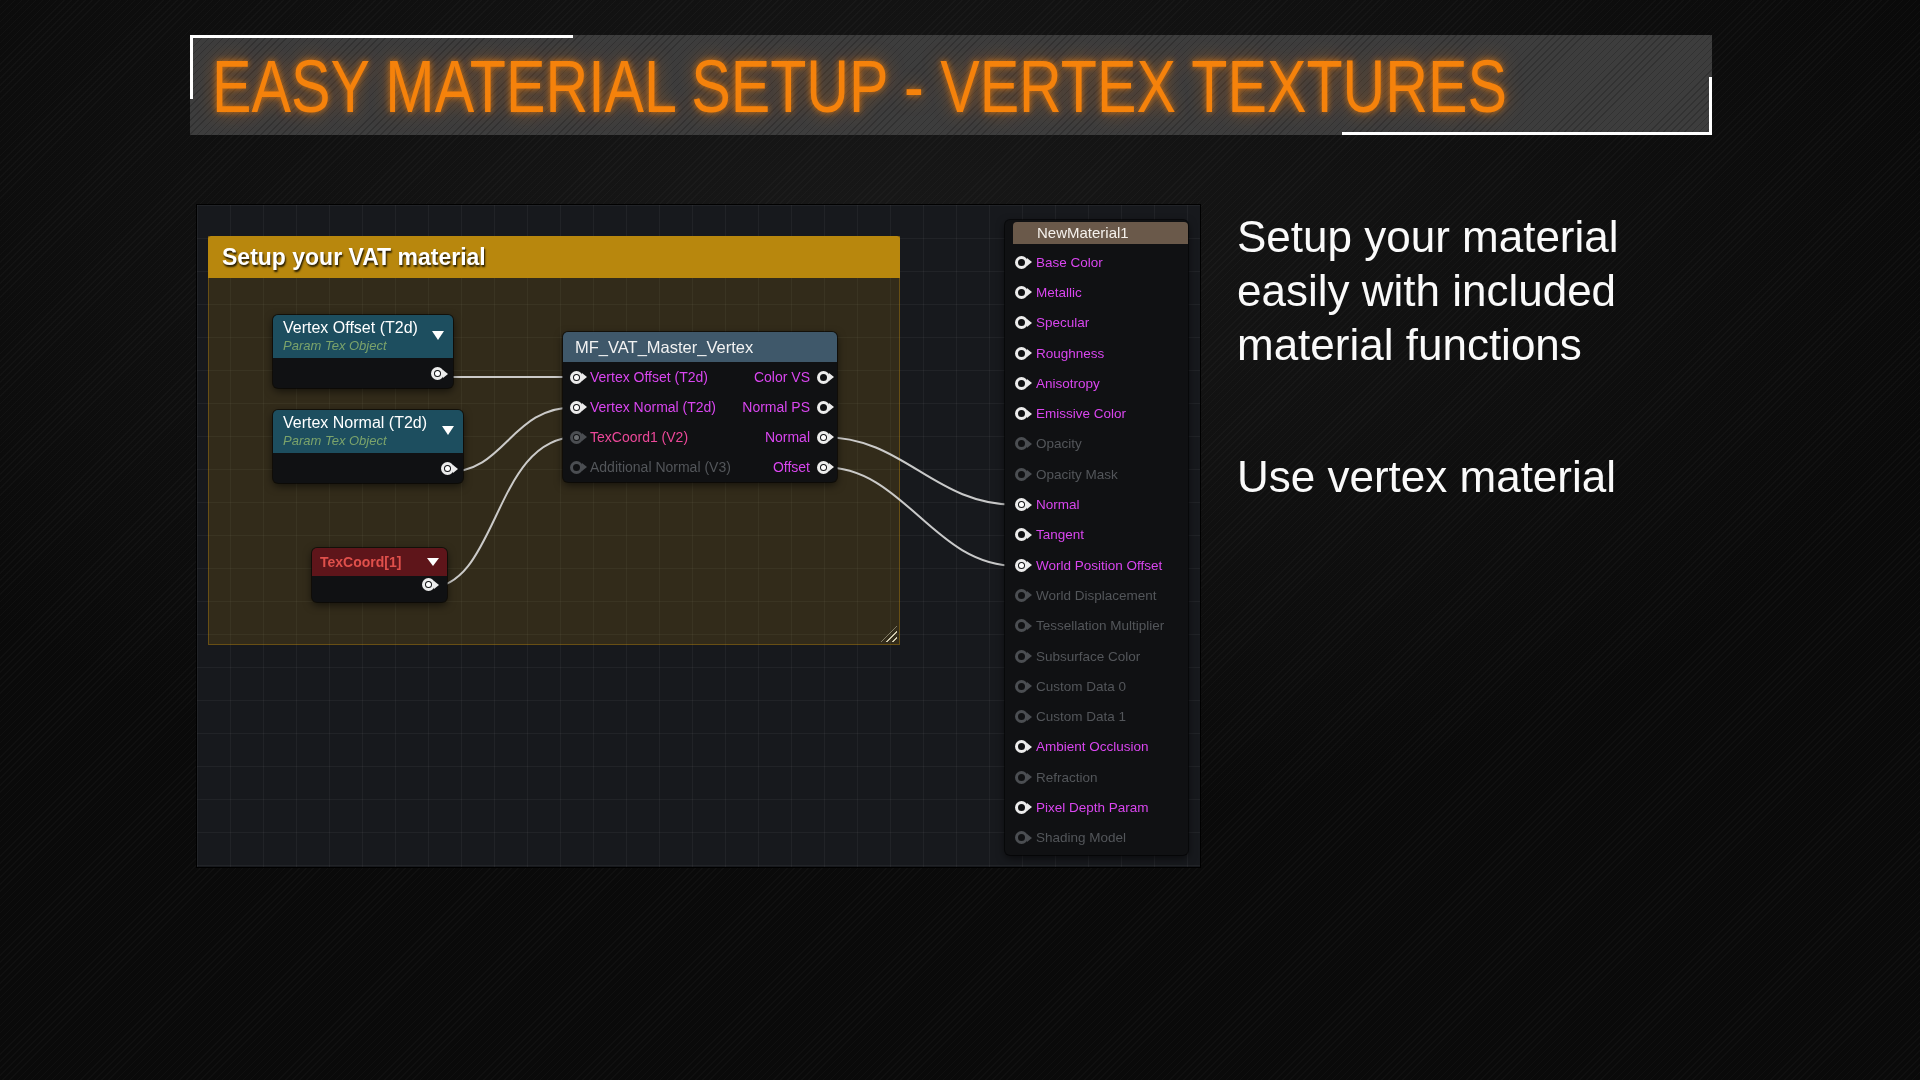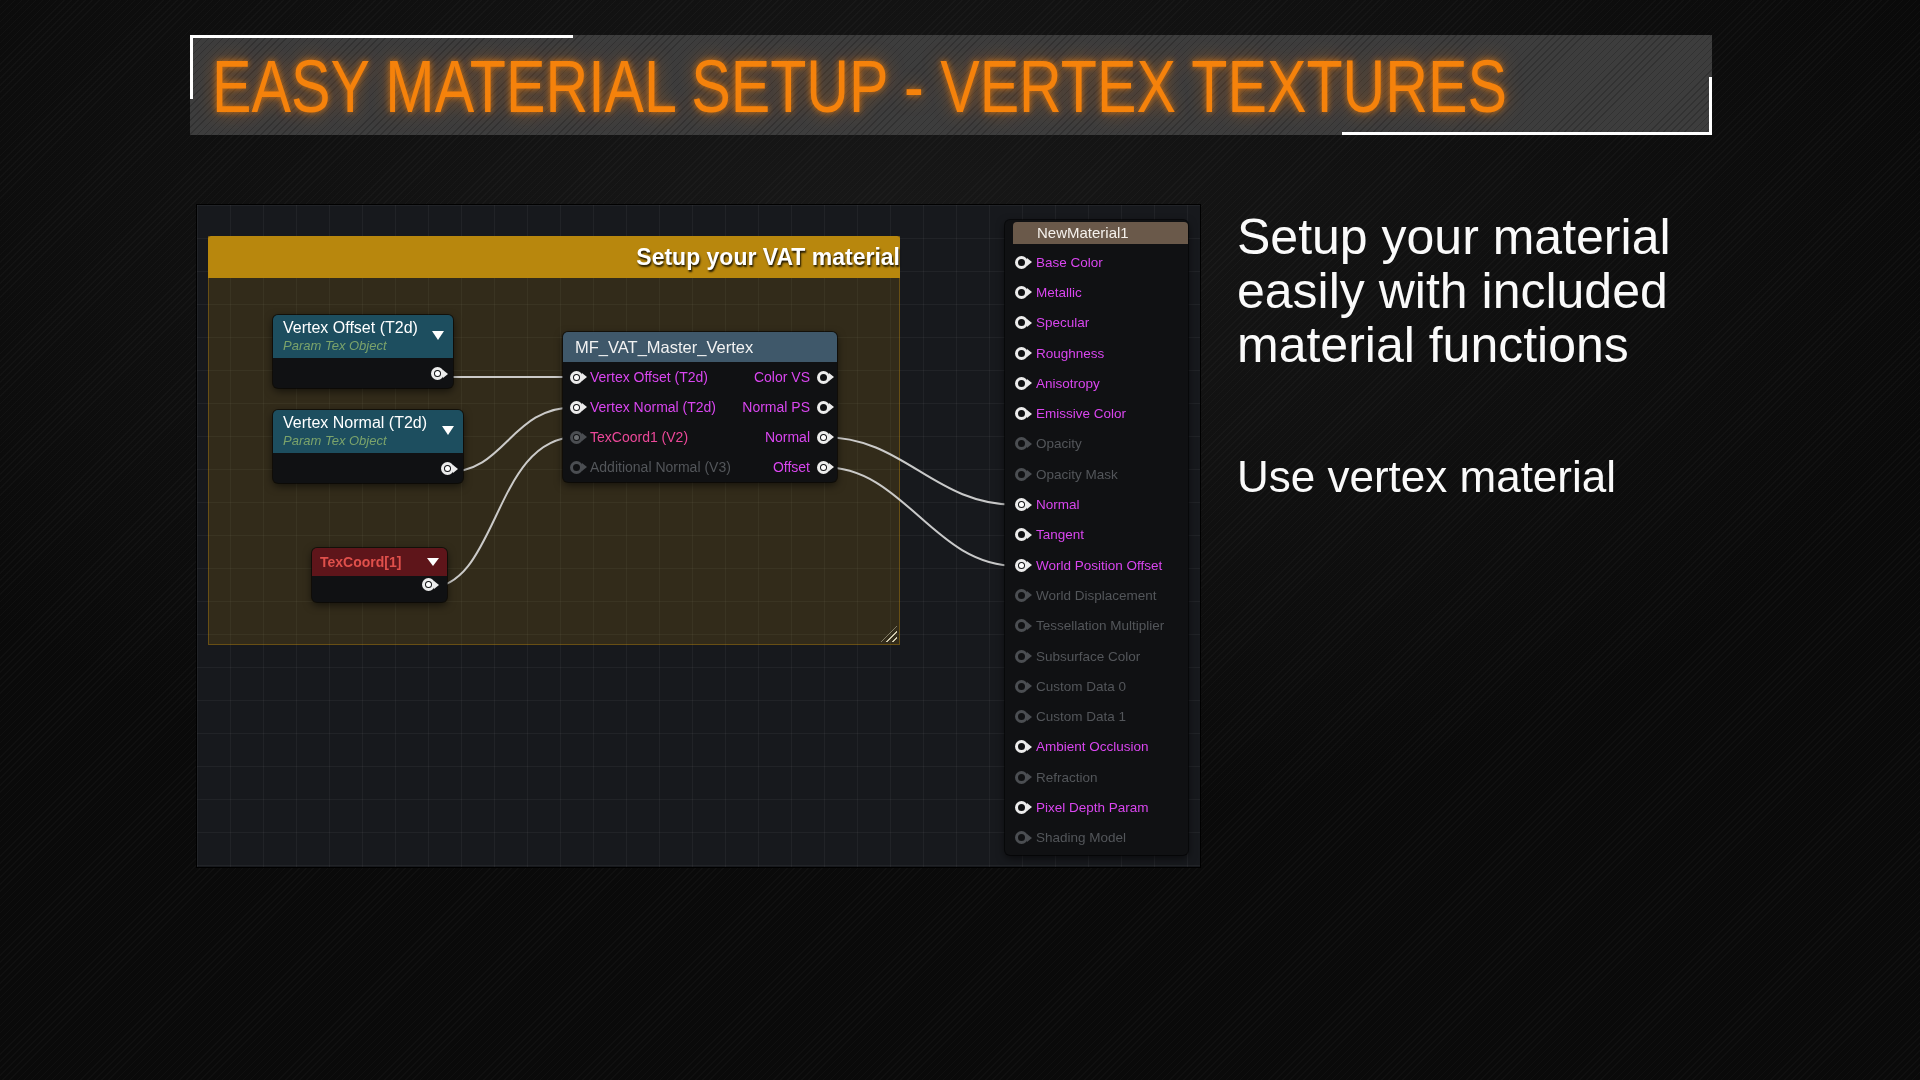--- a/index.html
+++ b/index.html
@@ -49,8 +49,8 @@
     background:rgba(184,135,13,0.17); border:1px solid rgba(184,135,13,0.40); border-top:none; }
   .comment-header { position:absolute; left:-1px; top:0; right:-1px; height:42px;
     background:#B8870D; border-radius:3px 3px 0 0; }
-  .comment-title { font-size:23px; font-weight:700; color:#fff; line-height:42px; 
-    text-shadow:1px 2px 2px rgba(0,0,0,0.85);text-align:right; }
+  .comment-title { font-size:23px; font-weight:700; color:#fff; line-height:42px; padding-left:14px;
+    text-shadow:1px 2px 2px rgba(0,0,0,0.85); }
   .comment-handle { position:absolute; right:2px; bottom:2px; width:16px; height:16px;
     background:repeating-linear-gradient(135deg, transparent 0 2.5px, #cfc9ae 2.5px 4px);
     clip-path:polygon(100% 0, 100% 100%, 0 100%); cursor:nwse-resize; }

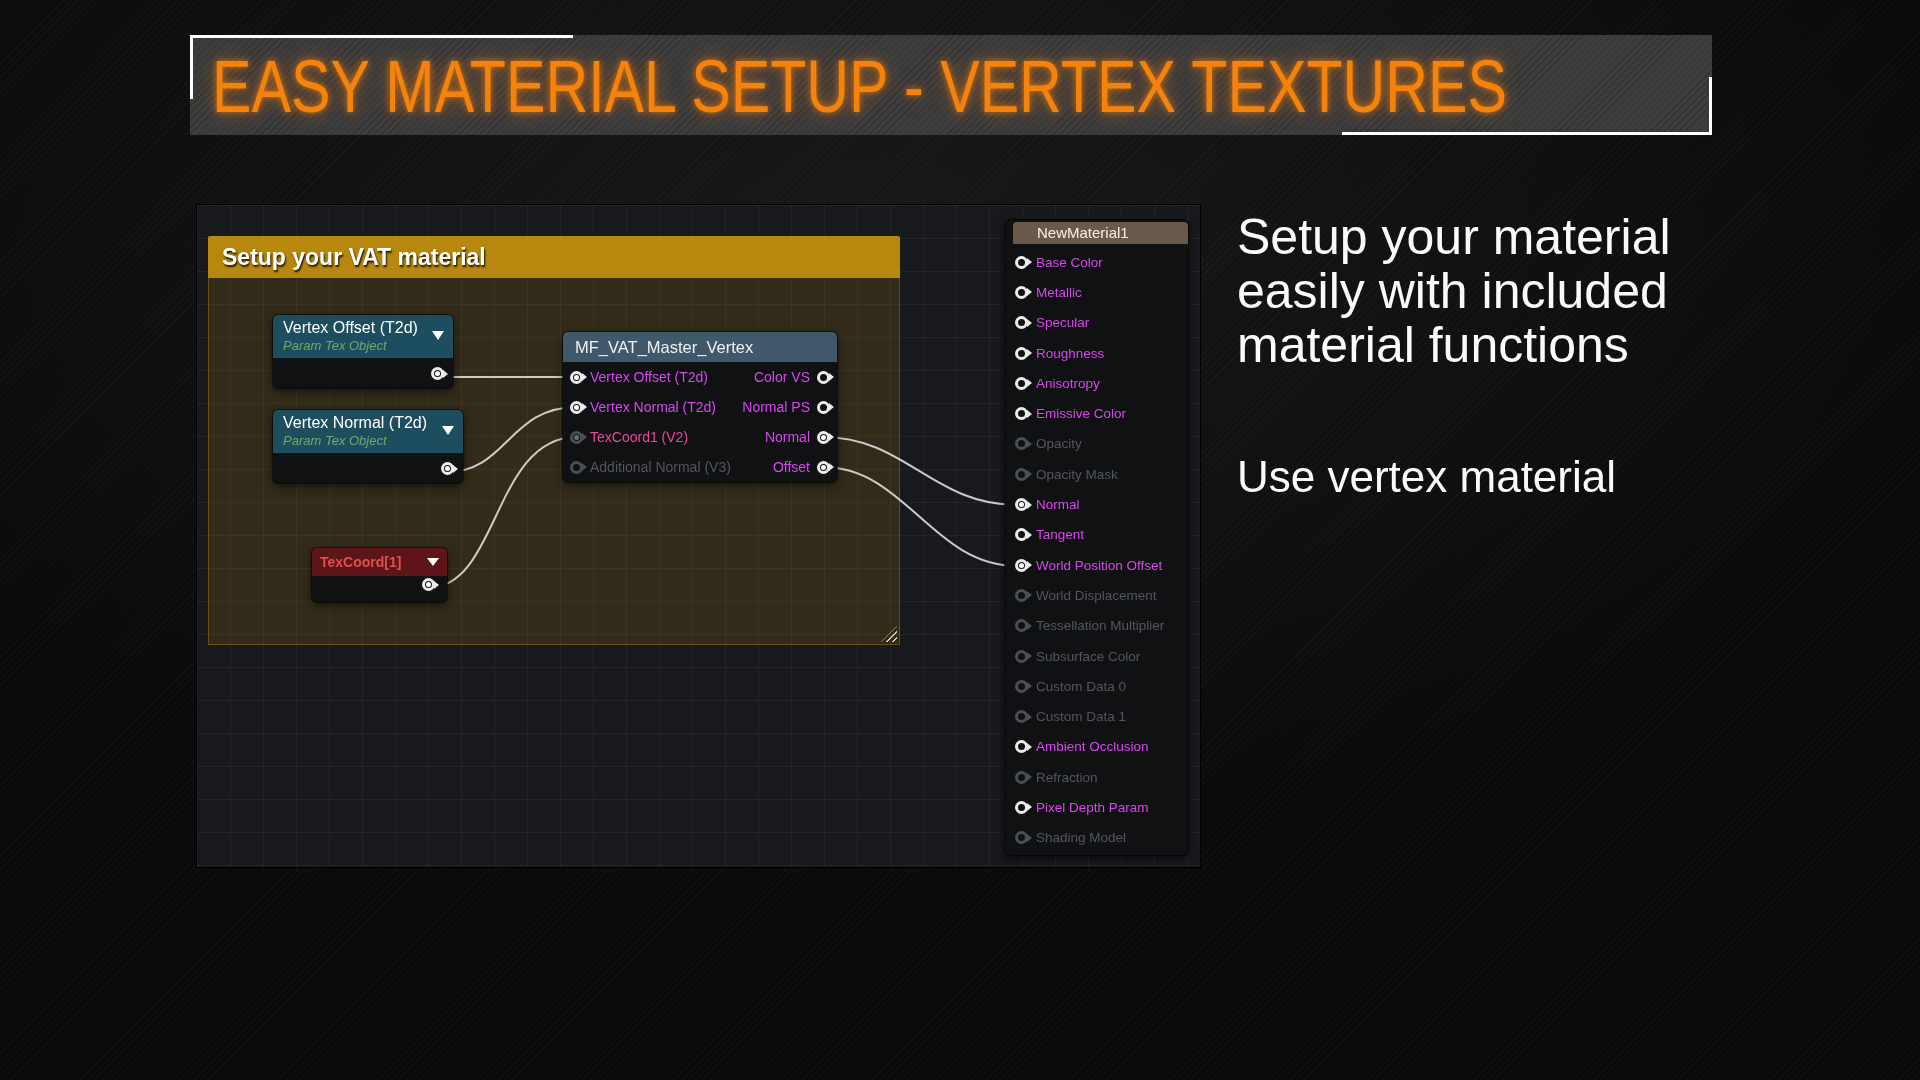--- a/index.html
+++ b/index.html
@@ -111,7 +111,7 @@
 
   
   .side-text { position:absolute; left:1237px; top:210px; width:440px;
-    font-size:50px; line-height:54px; font-weight:300; color:#fafafa; }
+    font-size:44px; line-height:54px; font-weight:300; color:#fafafa; }
   .side-text-2 { position:absolute; left:1237px; top:450px; width:440px;
     font-size:44px; line-height:54px; font-weight:300; color:#fafafa; white-space:nowrap; }
 </style>

